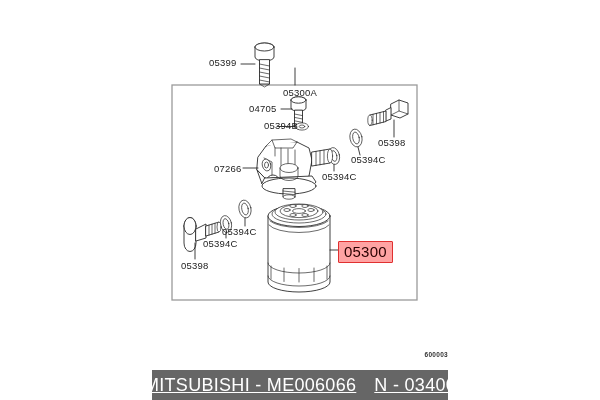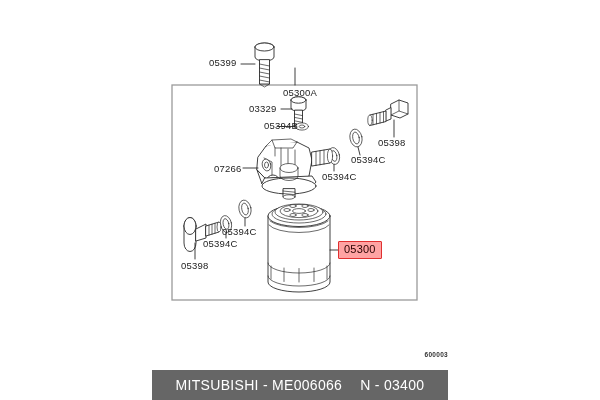--- a/index.html
+++ b/index.html
@@ -247,7 +247,7 @@
 
   <div class="plabel" style="left:209px; top:58px;">05399</div>
   <div class="plabel" style="left:283px; top:56px;margin-top:32px;">05300A</div>
-  <div class="plabel" style="left:249px; top:104px;">03329</div>
+  <div class="plabel" style="left:249px; top:104px;">04705</div>
   <div class="plabel" style="left:236px; top:121px;margin-left:28px;">05394B</div>
   <div class="plabel" style="left:378px; top:138px;">05398</div>
   <div class="plabel" style="left:351px; top:155px;">05394C</div>

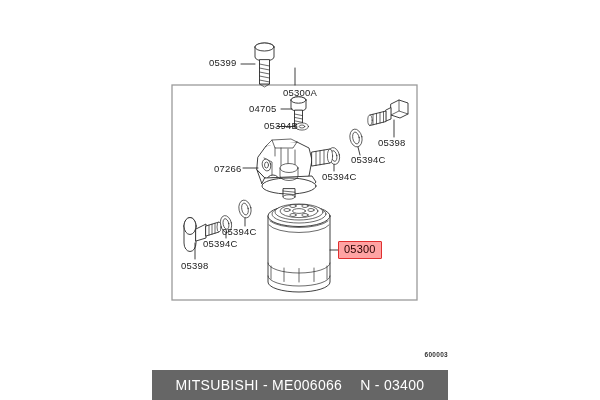--- a/index.html
+++ b/index.html
@@ -46,7 +46,7 @@
     border: 1px solid #e03030;
     color: #2a0000;
     padding: 2px 5px 3px 5px;
-    font-size: 11px;
+    font-size: 15px;
     border-radius: 1px;
   }
 

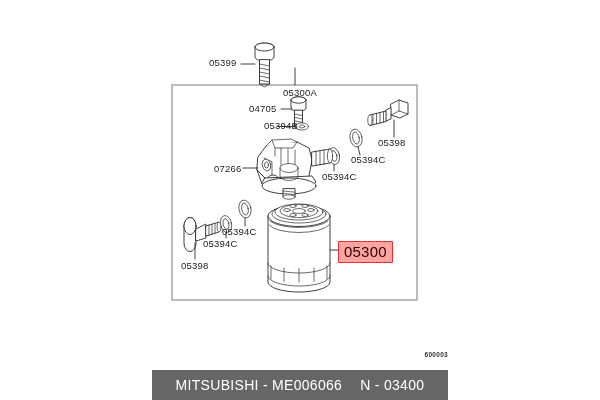--- a/index.html
+++ b/index.html
@@ -78,9 +78,10 @@
   .caption-bar .cap-text {
     color: #ffffff;
     font-family: "Liberation Sans", sans-serif;
-    font-size: 14px;
+    font-size: 18px;
     letter-spacing: 0.3px;
     white-space: nowrap;
+    text-decoration: underline;
   }
 </style>
 </head>

